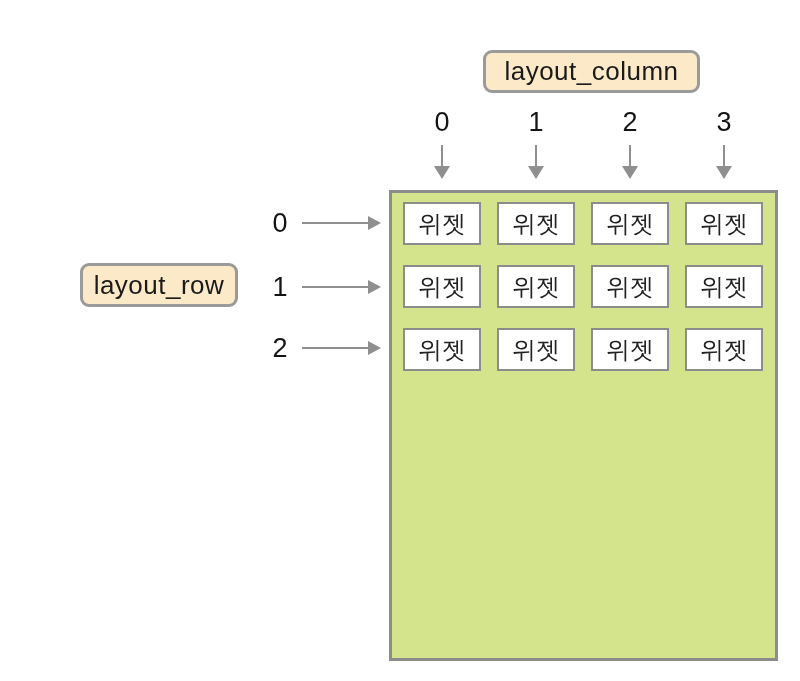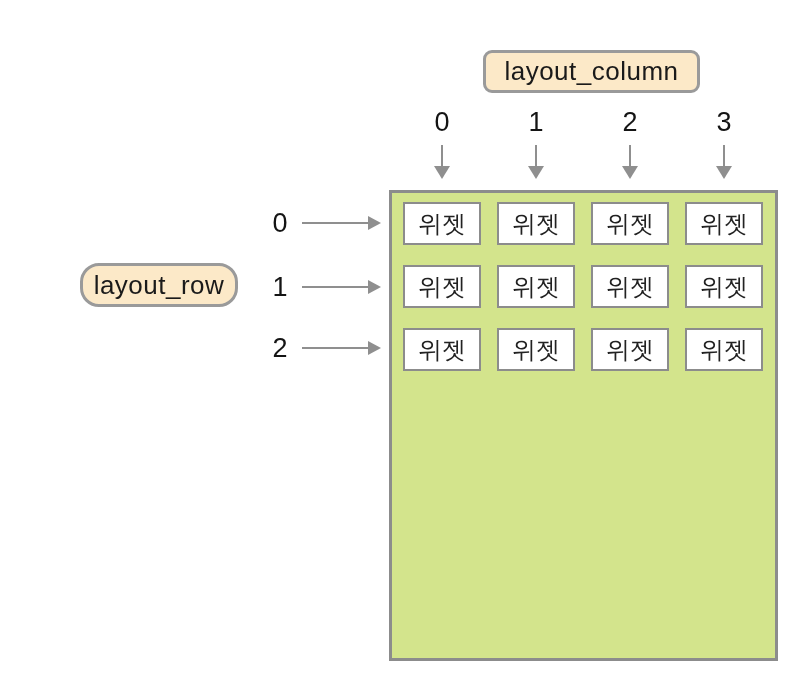--- a/index.html
+++ b/index.html
@@ -30,7 +30,7 @@
     letter-spacing: 0.5px;
   }
   .pill-column { left: 483px; top: 50px; width: 217px; height: 43px; }
-  .pill-row    { left: 80px;  top: 263px; width: 158px; height: 44px; border-radius: 19px; }
+  .pill-row    { left: 80px;  top: 263px; width: 158px; height: 44px; }
 
   
   .col-marker {

